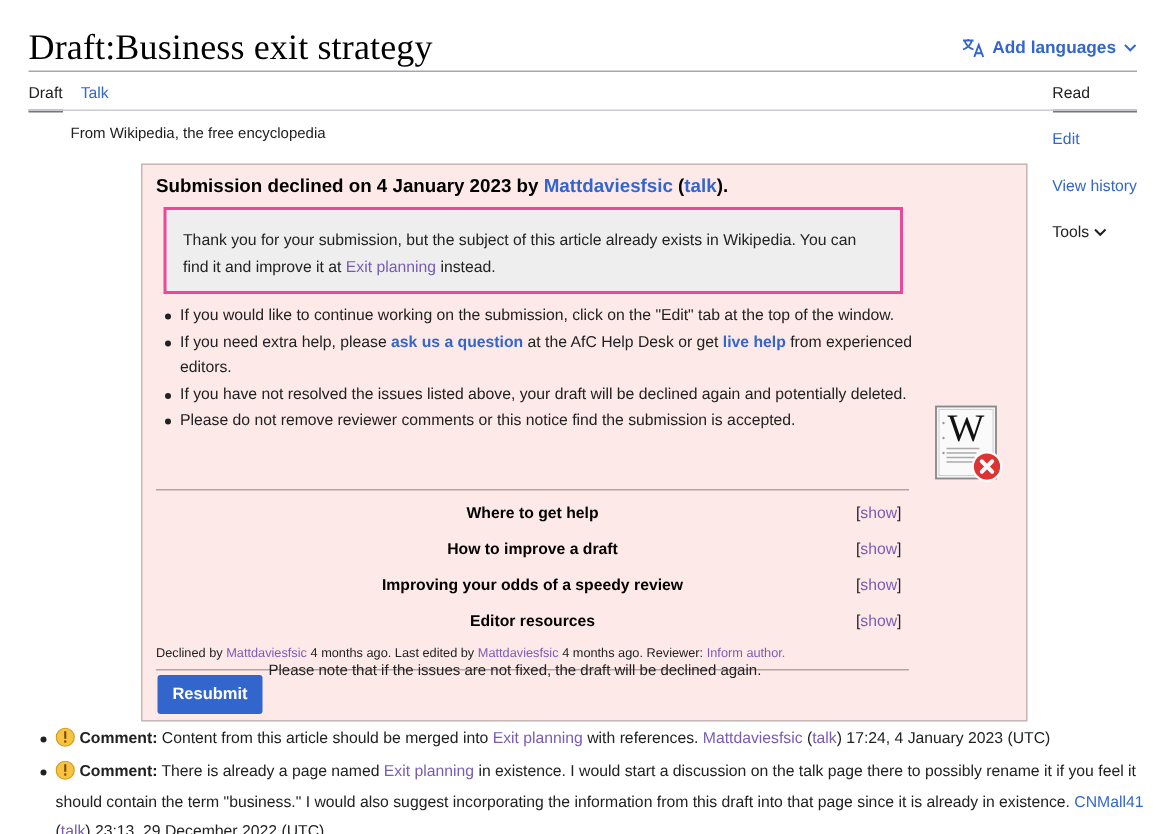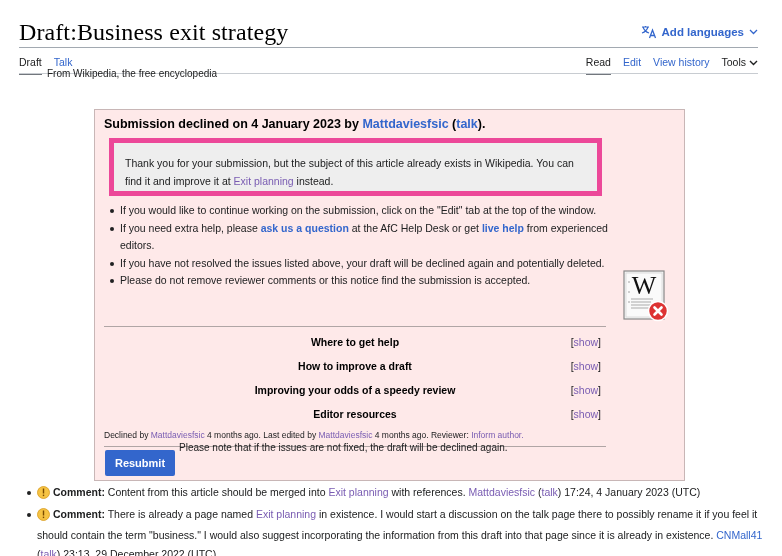--- a/index.html
+++ b/index.html
@@ -35,7 +35,7 @@
     content: ""; position: absolute; left: 0; right: 0; bottom: 0; height: 2px; background: #72777d;
   }
   .tabs-right {
-    position: absolute; right: 24px; top: 56px; display: flex; gap: 12px; font-size: 10.5px;
+    position: absolute; right: 24px; top: 56px; display: flex; gap: 12px; font-size: 10.5px; flex-direction: column;
   }
   .tools { color: #202122; display: flex; align-items: center; gap: 3px; }
   .tabs-rule {

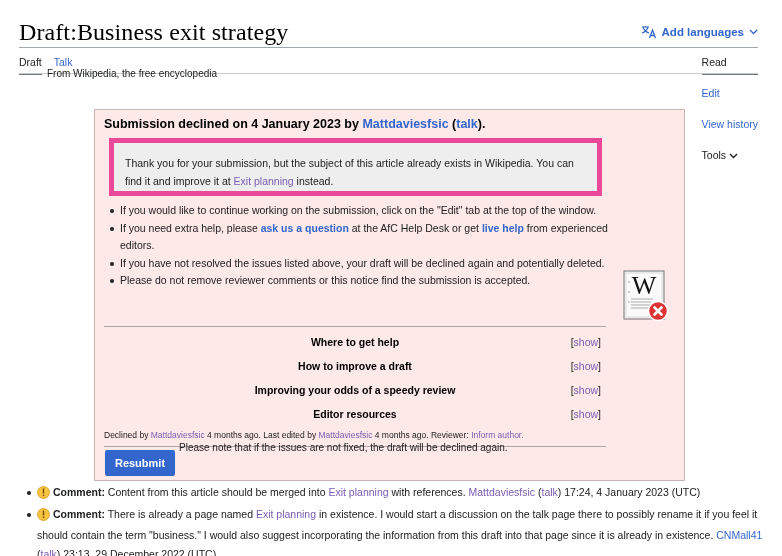--- a/index.html
+++ b/index.html
@@ -42,7 +42,7 @@
     position: absolute; left: 19px; width: 739px; top: 73px; height: 1px; background: #c8ccd1;
   }
   .tagline {
-    position: absolute; left: 19px; top: 68px; font-size: 10px; color: #202122; padding-left: 28px;
+    position: absolute; left: 19px; top: 84px; font-size: 10px; color: #202122; padding-left: 28px;
   }
 
   .afc-box {

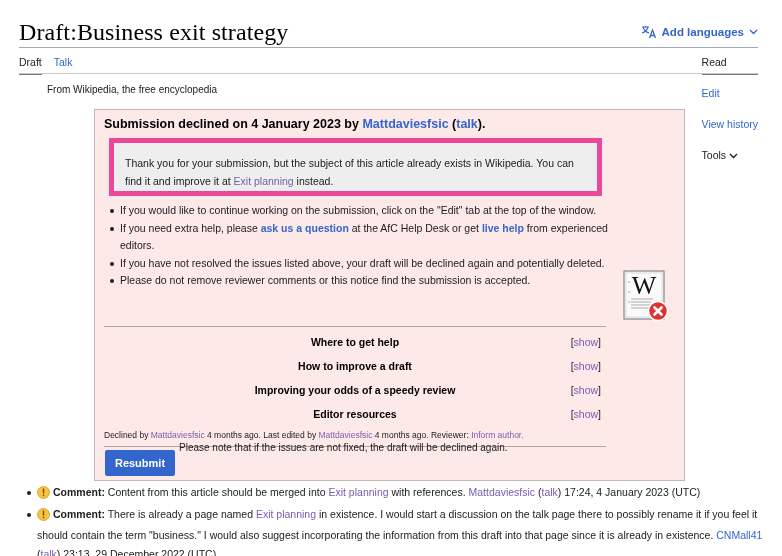--- a/index.html
+++ b/index.html
@@ -54,7 +54,7 @@
   }
   .afc-inner {
     position: absolute; left: 14px; top: 28px; width: 493px; height: 58px;
-    background: #eeeeee; border: 5px solid #ec4899;
+    background: #eeeeee; border: 2px solid #ec4899;
     padding: 11px 11px; font-size: 10.5px; line-height: 18px; color: #202122;
   }
   .afc-list {

